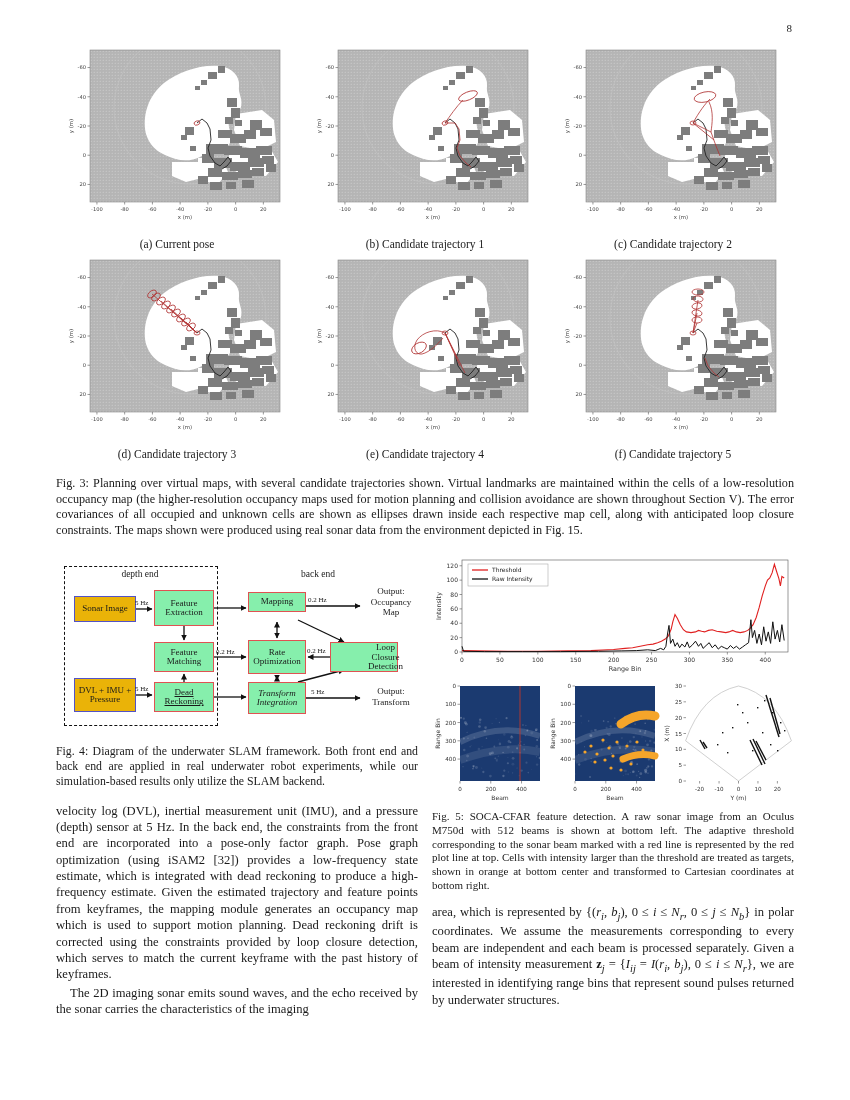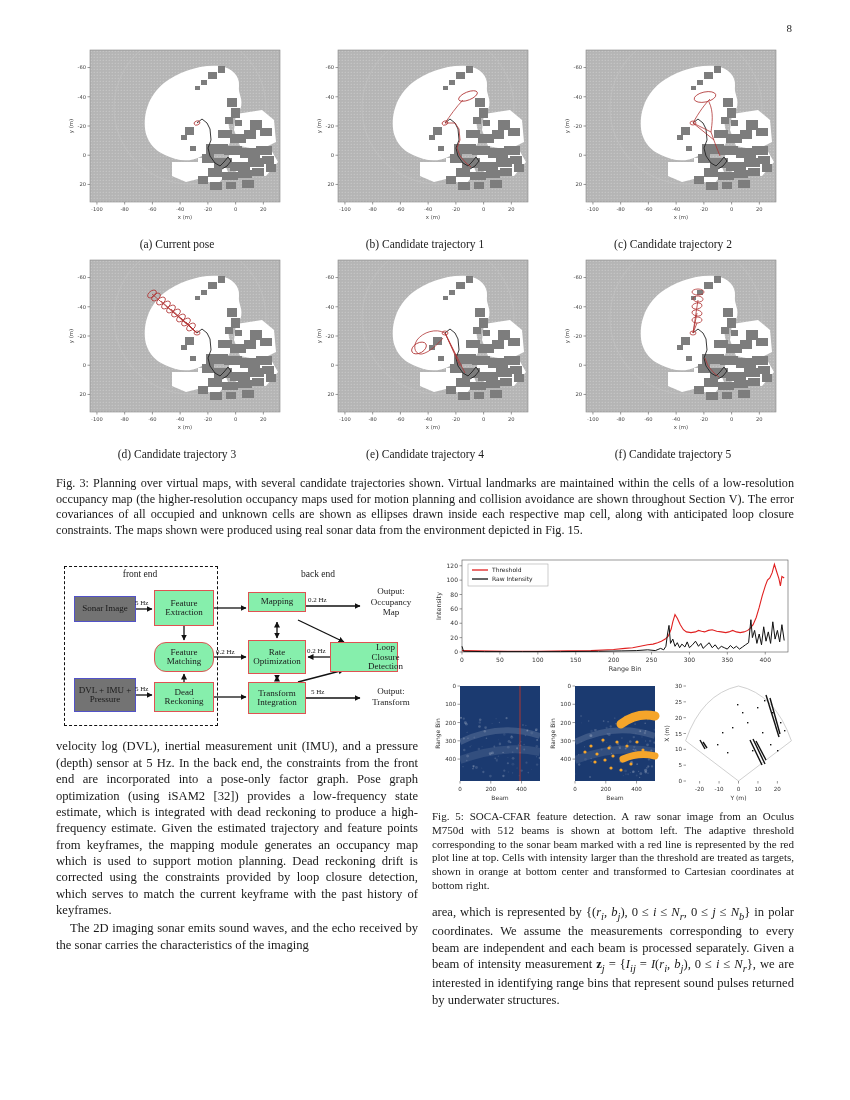--- a/index.html
+++ b/index.html
@@ -642,7 +642,7 @@
             <line x1="248" y1="140" x2="302" y2="140" stroke="#111" stroke-width="1.3" marker-end="url(#ah)"></line>
           </svg>
         <div class="dashed"></div>
-        <div class="zone-label" style="left:6px;top:11px;width:152px;">front end</div>
+        <div class="zone-label" style="left:6px;top:11px;width:152px;">depth end</div>
         <div class="zone-label" style="left:205px;top:11px;width:110px;">back end</div>
 
         <div class="box blue" style="left:16px;top:38px;width:62px;height:26px;">Sonar Image</div>

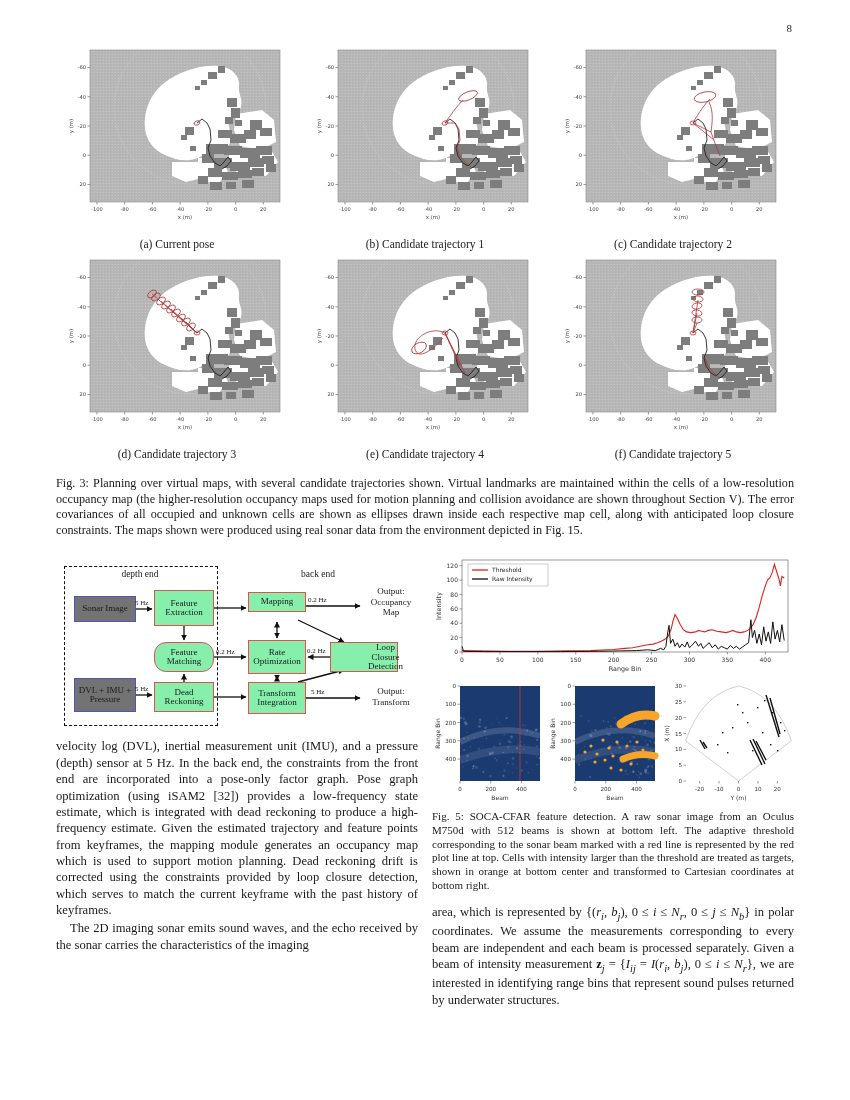--- a/index.html
+++ b/index.html
@@ -26,7 +26,7 @@
   .fig4 .box{position:absolute;display:flex;align-items:center;justify-content:center;
              text-align:center;font-size:9px;line-height:1.1;padding:1px;box-sizing:border-box;}
   .fig4 .pink{background:#86efac;border:1.6px solid #e05252;}
-  .fig4 .blue{background:#737373;border:1.6px solid #5252c8;}
+  .fig4 .blue{background:#eab308;border:1.6px solid #5252c8;}
   .fig4 .rate{position:absolute;font-size:7px;}
   .fig4 .outlbl{position:absolute;font-size:9px;text-align:center;white-space:pre-line;line-height:1.15;}
   .fig4 svg{position:absolute;left:0;top:0;}

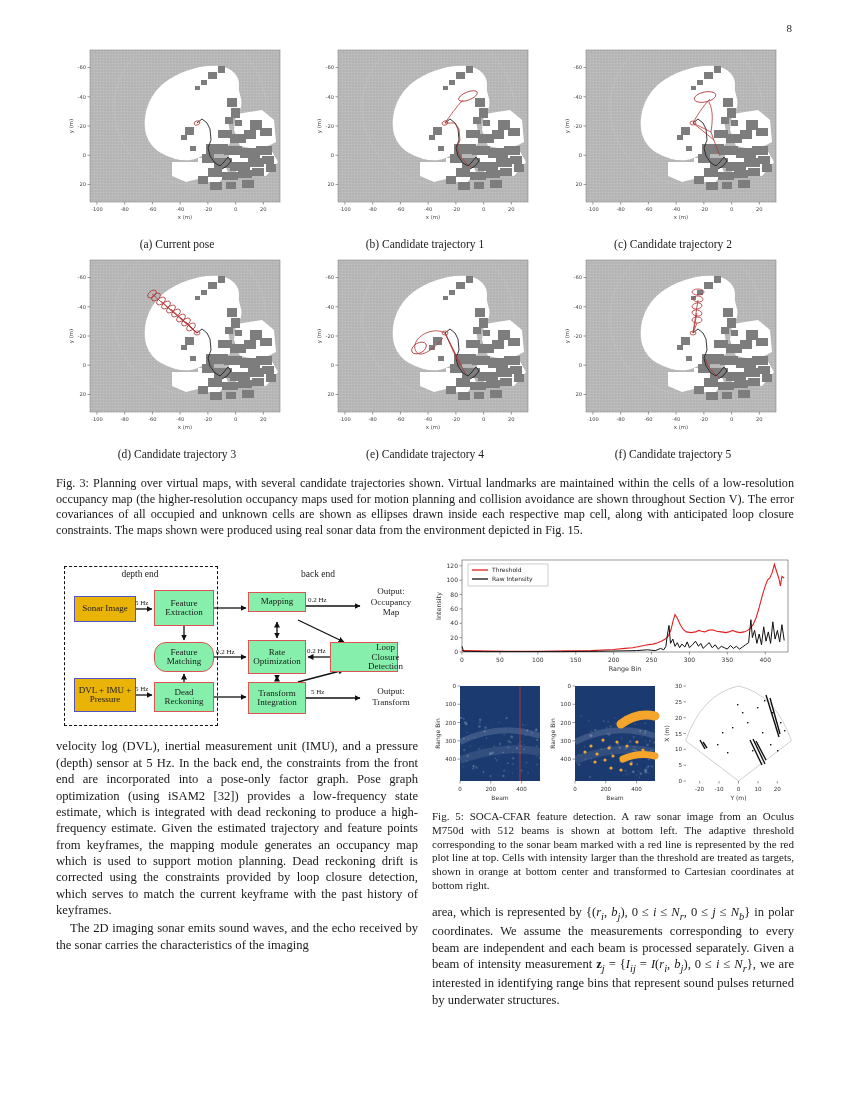--- a/index.html
+++ b/index.html
@@ -648,7 +648,7 @@
         <div class="box blue" style="left:16px;top:38px;width:62px;height:26px;">Sonar Image</div>
         <div class="box blue" style="left:16px;top:120px;width:62px;height:34px;">DVL + IMU + Pressure</div>
         <div class="box pink" style="left:96px;top:32px;width:60px;height:36px;">Feature Extraction</div>
-        <div class="box pink" style="left:96px;top:84px;width:60px;height:30px;border-radius:12px;">Feature Matching</div>
+        <div class="box pink" style="left:96px;top:84px;width:60px;height:30px;">Feature Matching</div>
         <div class="box pink" style="left:96px;top:124px;width:60px;height:30px;">Dead Reckoning</div>
         <div class="box pink" style="left:190px;top:34px;width:58px;height:20px;">Mapping</div>
         <div class="box pink" style="left:190px;top:82px;width:58px;height:34px;">Rate Optimization</div>

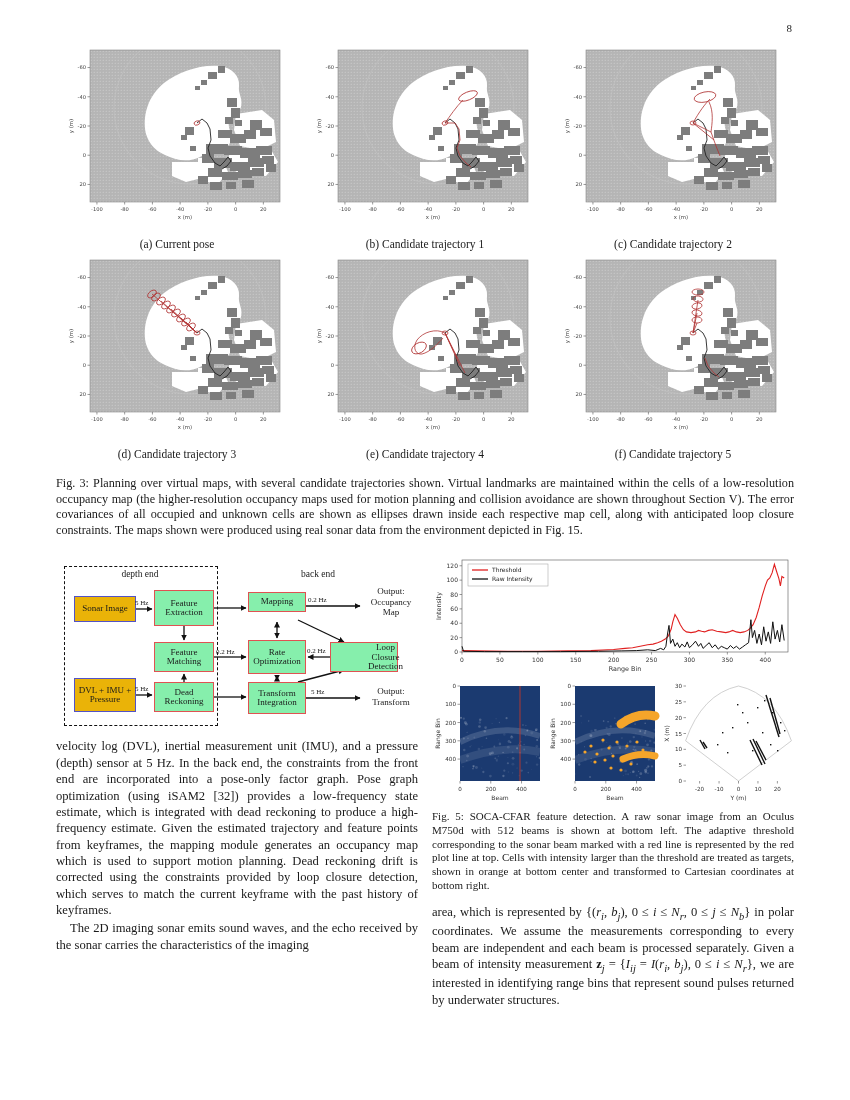--- a/index.html
+++ b/index.html
@@ -649,7 +649,7 @@
         <div class="box blue" style="left:16px;top:120px;width:62px;height:34px;">DVL + IMU + Pressure</div>
         <div class="box pink" style="left:96px;top:32px;width:60px;height:36px;">Feature Extraction</div>
         <div class="box pink" style="left:96px;top:84px;width:60px;height:30px;">Feature Matching</div>
-        <div class="box pink" style="left:96px;top:124px;width:60px;height:30px;">Dead Reckoning</div>
+        <div class="box pink" style="left:96px;top:124px;width:60px;height:30px;text-decoration:underline;">Dead Reckoning</div>
         <div class="box pink" style="left:190px;top:34px;width:58px;height:20px;">Mapping</div>
         <div class="box pink" style="left:190px;top:82px;width:58px;height:34px;">Rate Optimization</div>
         <div class="box pink" style="left:190px;top:124px;width:58px;height:32px;">Transform Integration</div>

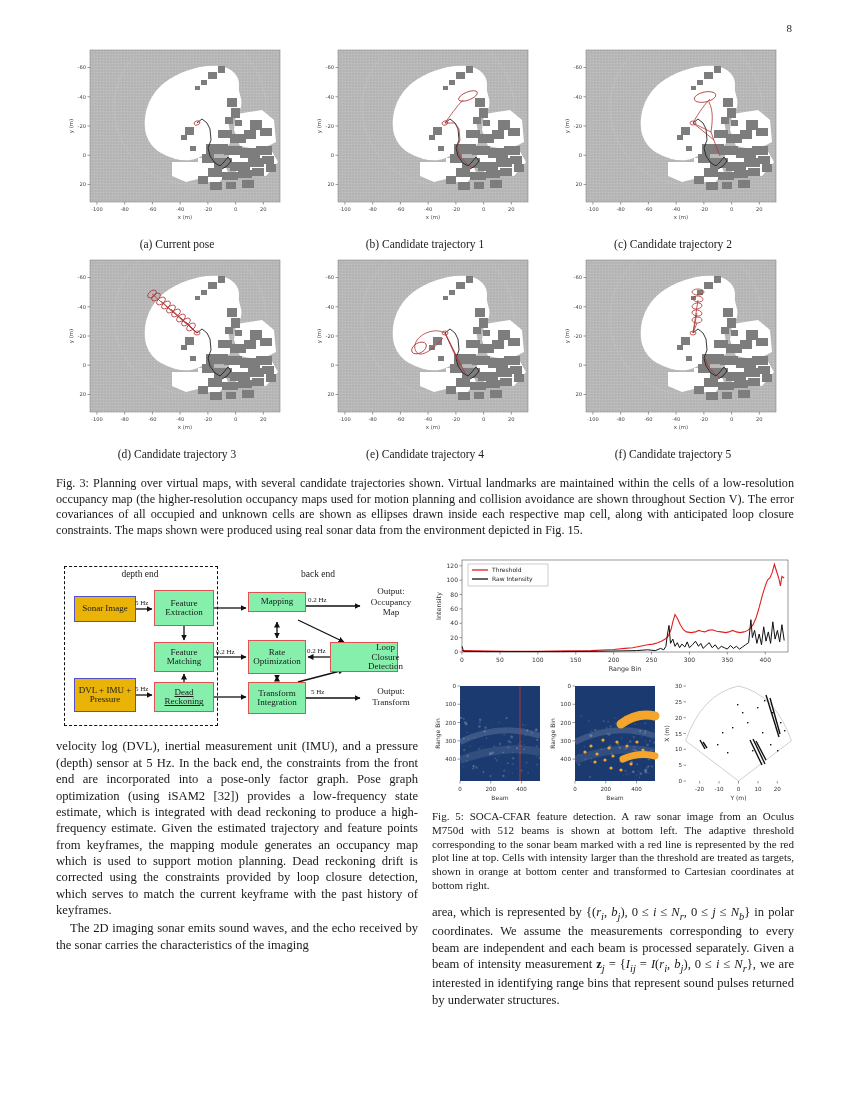--- a/index.html
+++ b/index.html
@@ -652,7 +652,7 @@
         <div class="box pink" style="left:96px;top:124px;width:60px;height:30px;text-decoration:underline;">Dead Reckoning</div>
         <div class="box pink" style="left:190px;top:34px;width:58px;height:20px;">Mapping</div>
         <div class="box pink" style="left:190px;top:82px;width:58px;height:34px;">Rate Optimization</div>
-        <div class="box pink" style="left:190px;top:124px;width:58px;height:32px;">Transform Integration</div>
+        <div class="box pink" style="left:190px;top:124px;width:58px;height:32px;font-style:italic;">Transform Integration</div>
         <div class="box pink" style="left:272px;top:84px;width:68px;height:30px;padding-left:44px;">Loop Closure Detection</div>
 
         <div class="rate" style="left:77px;top:41px;">5 Hz</div>

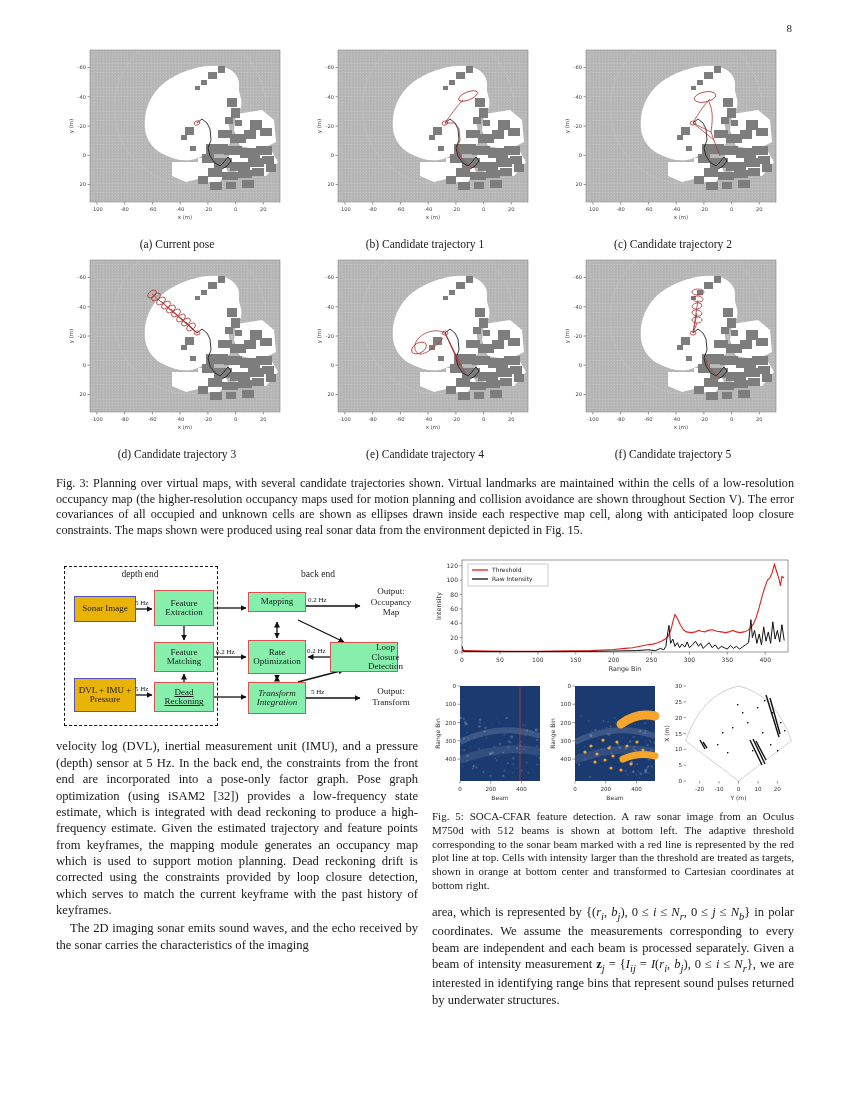--- a/index.html
+++ b/index.html
@@ -669,6 +669,7 @@
 Transform</div>
       </div>
 
+      <div class="figcap">Fig. 4: Diagram of the underwater SLAM framework. Both front end and back end are applied in real underwater robot experiments, while our simulation-based results only utilize the SLAM backend.</div>
 
       <p class="body">velocity log (DVL), inertial measurement unit (IMU), and a pressure (depth) sensor at 5 Hz. In the back end, the constraints from the front end are incorporated into a pose-only factor graph. Pose graph optimization (using iSAM2 [32]) provides a low-frequency state estimate, which is integrated with dead reckoning to produce a high-frequency estimate. Given the estimated trajectory and feature points from keyframes, the mapping module generates an occupancy map which is used to support motion planning. Dead reckoning drift is corrected using the constraints provided by loop closure detection, which serves to match the current keyframe with the past history of keyframes.</p>
       <p class="body indent">The 2D imaging sonar emits sound waves, and the echo received by the sonar carries the characteristics of the imaging</p>

